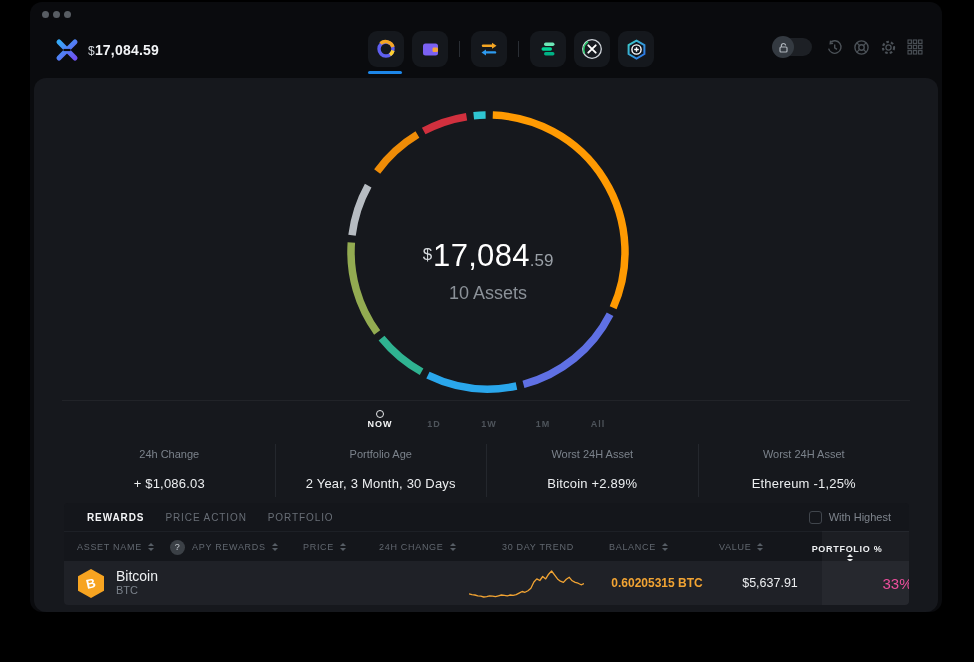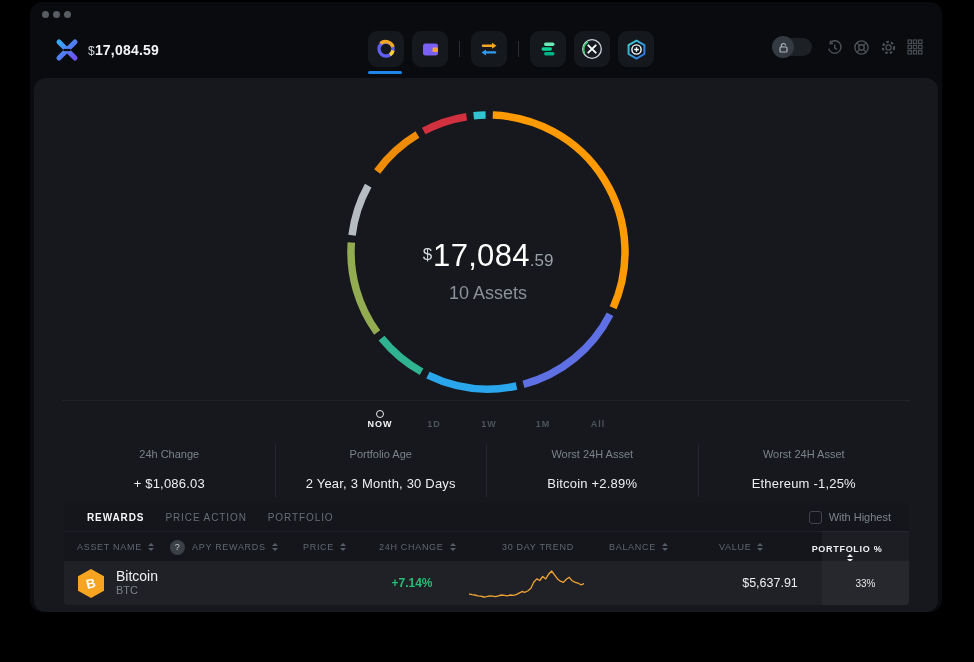--- a/index.html
+++ b/index.html
@@ -349,7 +349,6 @@
           <div class="asset-name">Bitcoin</div>
           <div class="asset-sym">BTC</div>
         </div>
-        <div class="cell c-change" id="change-cell" style="color: rgb(39, 189, 119);">+7.14%</div>
         <svg id="spark-svg" width="115" height="30" viewBox="0 0 115 30" style="position:absolute;left:405px;top:8px">
             <polyline points="0.0,24.8 2.9,25.6 5.9,26.0 8.8,26.8 11.8,27.2 14.7,28.0 17.7,27.6 20.6,26.8 23.6,27.2 26.5,27.6 29.5,26.8 32.4,26.0 35.4,26.4 38.3,26.8 41.3,26.0 44.2,26.4 47.2,25.6 50.1,24.1 53.1,22.5 56.0,23.3 59.0,21.7 61.9,19.3 64.9,13.0 67.8,9.9 70.8,11.5 73.7,7.5 76.7,9.9 79.6,5.2 82.6,2.0 85.5,5.9 88.5,9.9 91.4,12.2 94.4,13.4 97.3,10.3 100.3,8.3 103.2,11.8 106.2,13.4 109.1,14.2 112.1,15.8 115.0,14.6" fill="none" stroke="#f2a433" stroke-width="1.3" stroke-linejoin="round"></polyline>
           </svg>

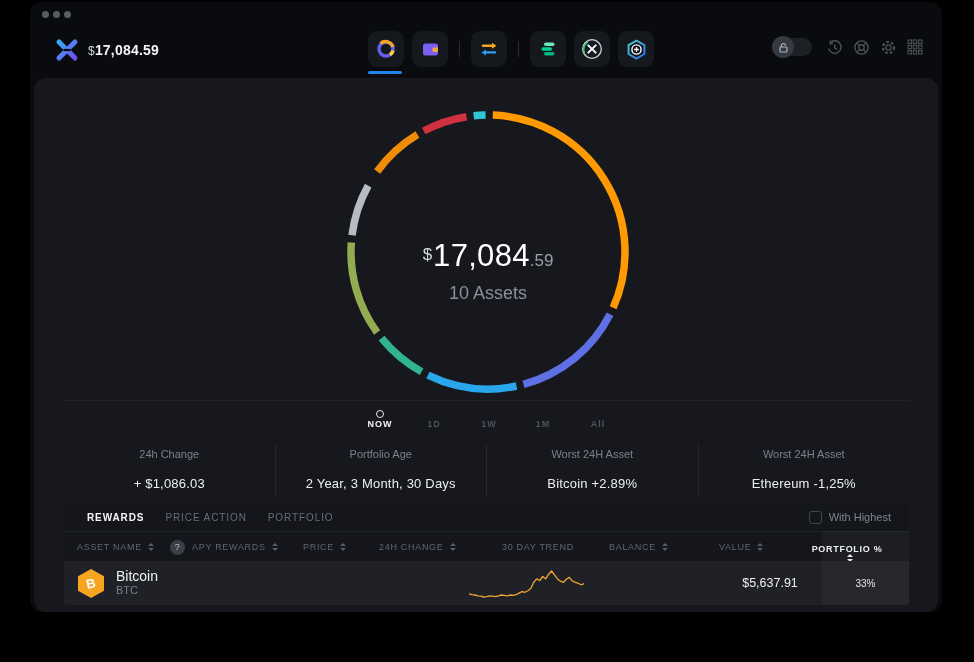--- a/index.html
+++ b/index.html
@@ -352,6 +352,7 @@
         <svg id="spark-svg" width="115" height="30" viewBox="0 0 115 30" style="position:absolute;left:405px;top:8px">
             <polyline points="0.0,24.8 2.9,25.6 5.9,26.0 8.8,26.8 11.8,27.2 14.7,28.0 17.7,27.6 20.6,26.8 23.6,27.2 26.5,27.6 29.5,26.8 32.4,26.0 35.4,26.4 38.3,26.8 41.3,26.0 44.2,26.4 47.2,25.6 50.1,24.1 53.1,22.5 56.0,23.3 59.0,21.7 61.9,19.3 64.9,13.0 67.8,9.9 70.8,11.5 73.7,7.5 76.7,9.9 79.6,5.2 82.6,2.0 85.5,5.9 88.5,9.9 91.4,12.2 94.4,13.4 97.3,10.3 100.3,8.3 103.2,11.8 106.2,13.4 109.1,14.2 112.1,15.8 115.0,14.6" fill="none" stroke="#f2a433" stroke-width="1.3" stroke-linejoin="round"></polyline>
           </svg>
+        <div class="cell c-balance" id="balance-cell" style="color: rgb(242, 164, 51);">0.60205315 BTC</div>
         <div class="cell c-value">$5,637.91</div>
         <div class="cell c-pct">33%</div>
       </div>

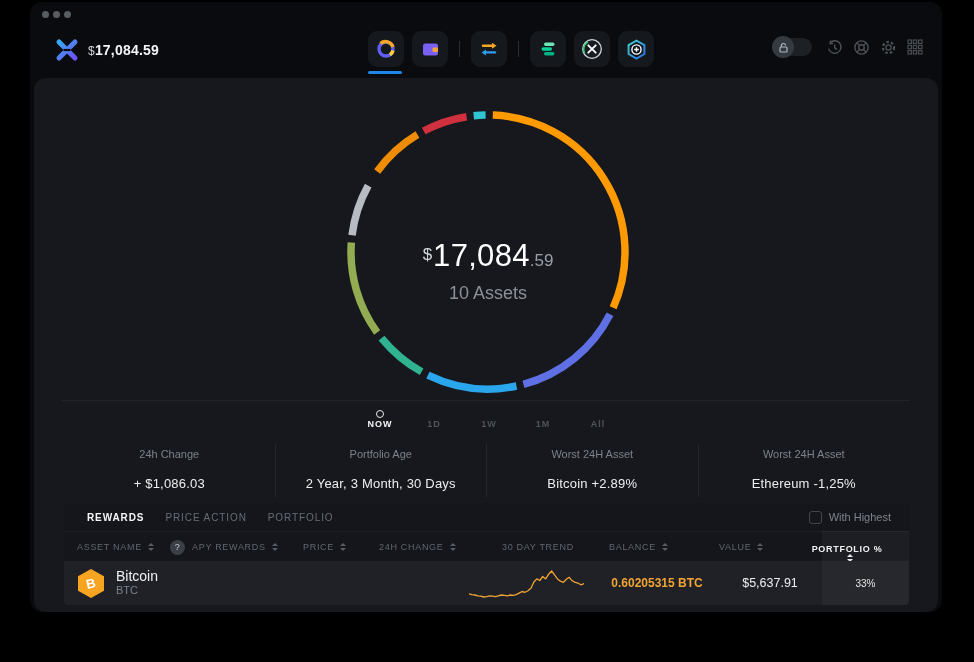--- a/index.html
+++ b/index.html
@@ -97,7 +97,7 @@
   .c-change { left:312px; width:72px; justify-content:center; font-size:12px; font-weight:600; }
   .c-balance { left:531px; width:124px; justify-content:center; font-size:12px; font-weight:600; }
   .c-value { left:650px; width:112px; justify-content:center; font-size:12.5px; color:#eceef0; }
-  .c-pct { left:758px; width:87px; justify-content:center; font-size:10px; color:#e5e5e5; }
+  .c-pct { left:790px; width:87px; justify-content:center; font-size:15px; color:#ec4899; }
   svg { display:block; }
 </style>
 </head>

